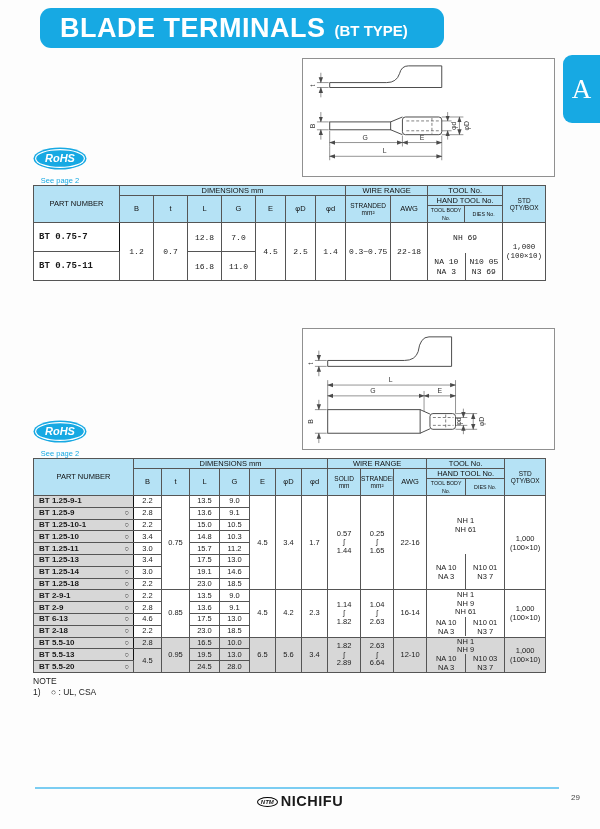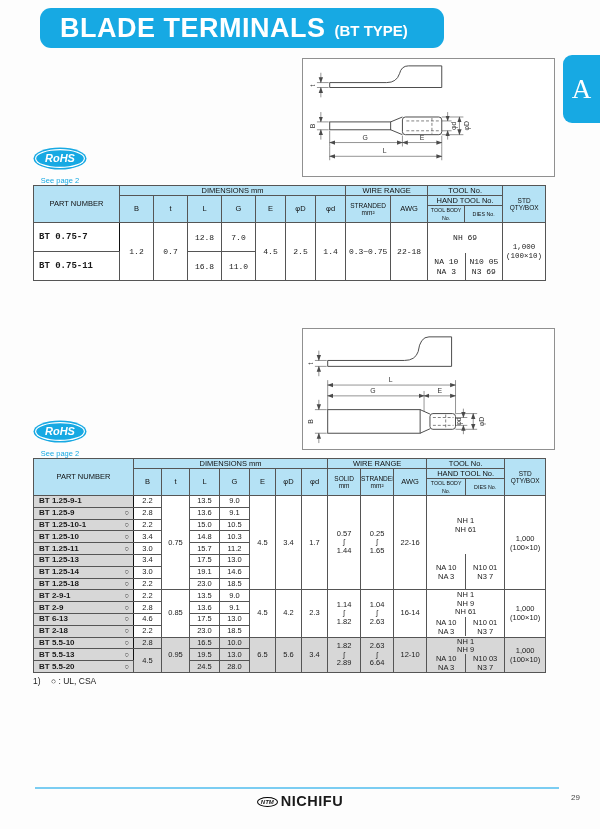--- a/index.html
+++ b/index.html
@@ -562,6 +562,7 @@
   </table>
 
   <div class="note">
+    <div class="note-title">NOTE</div>
     <div><span class="nno">1)</span><span>○ : UL, CSA</span></div>
   </div>
 

